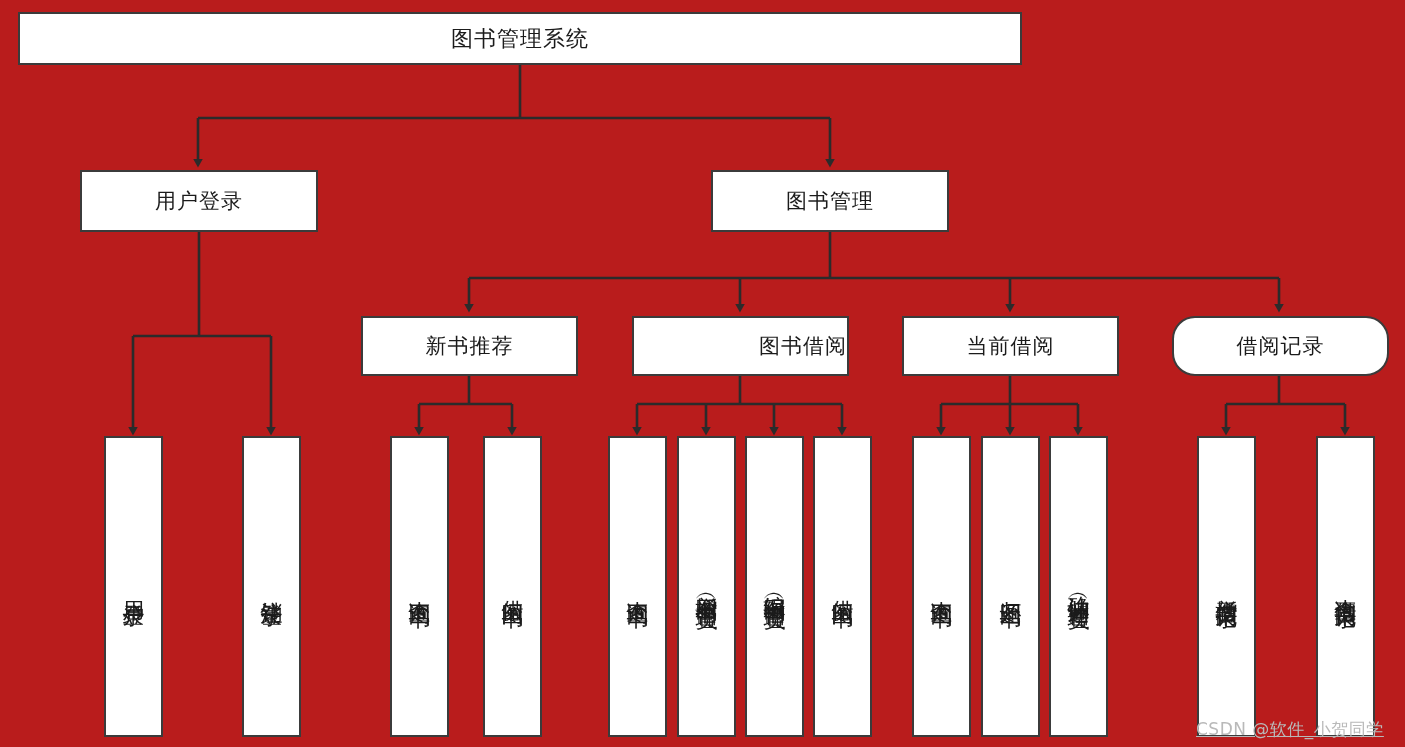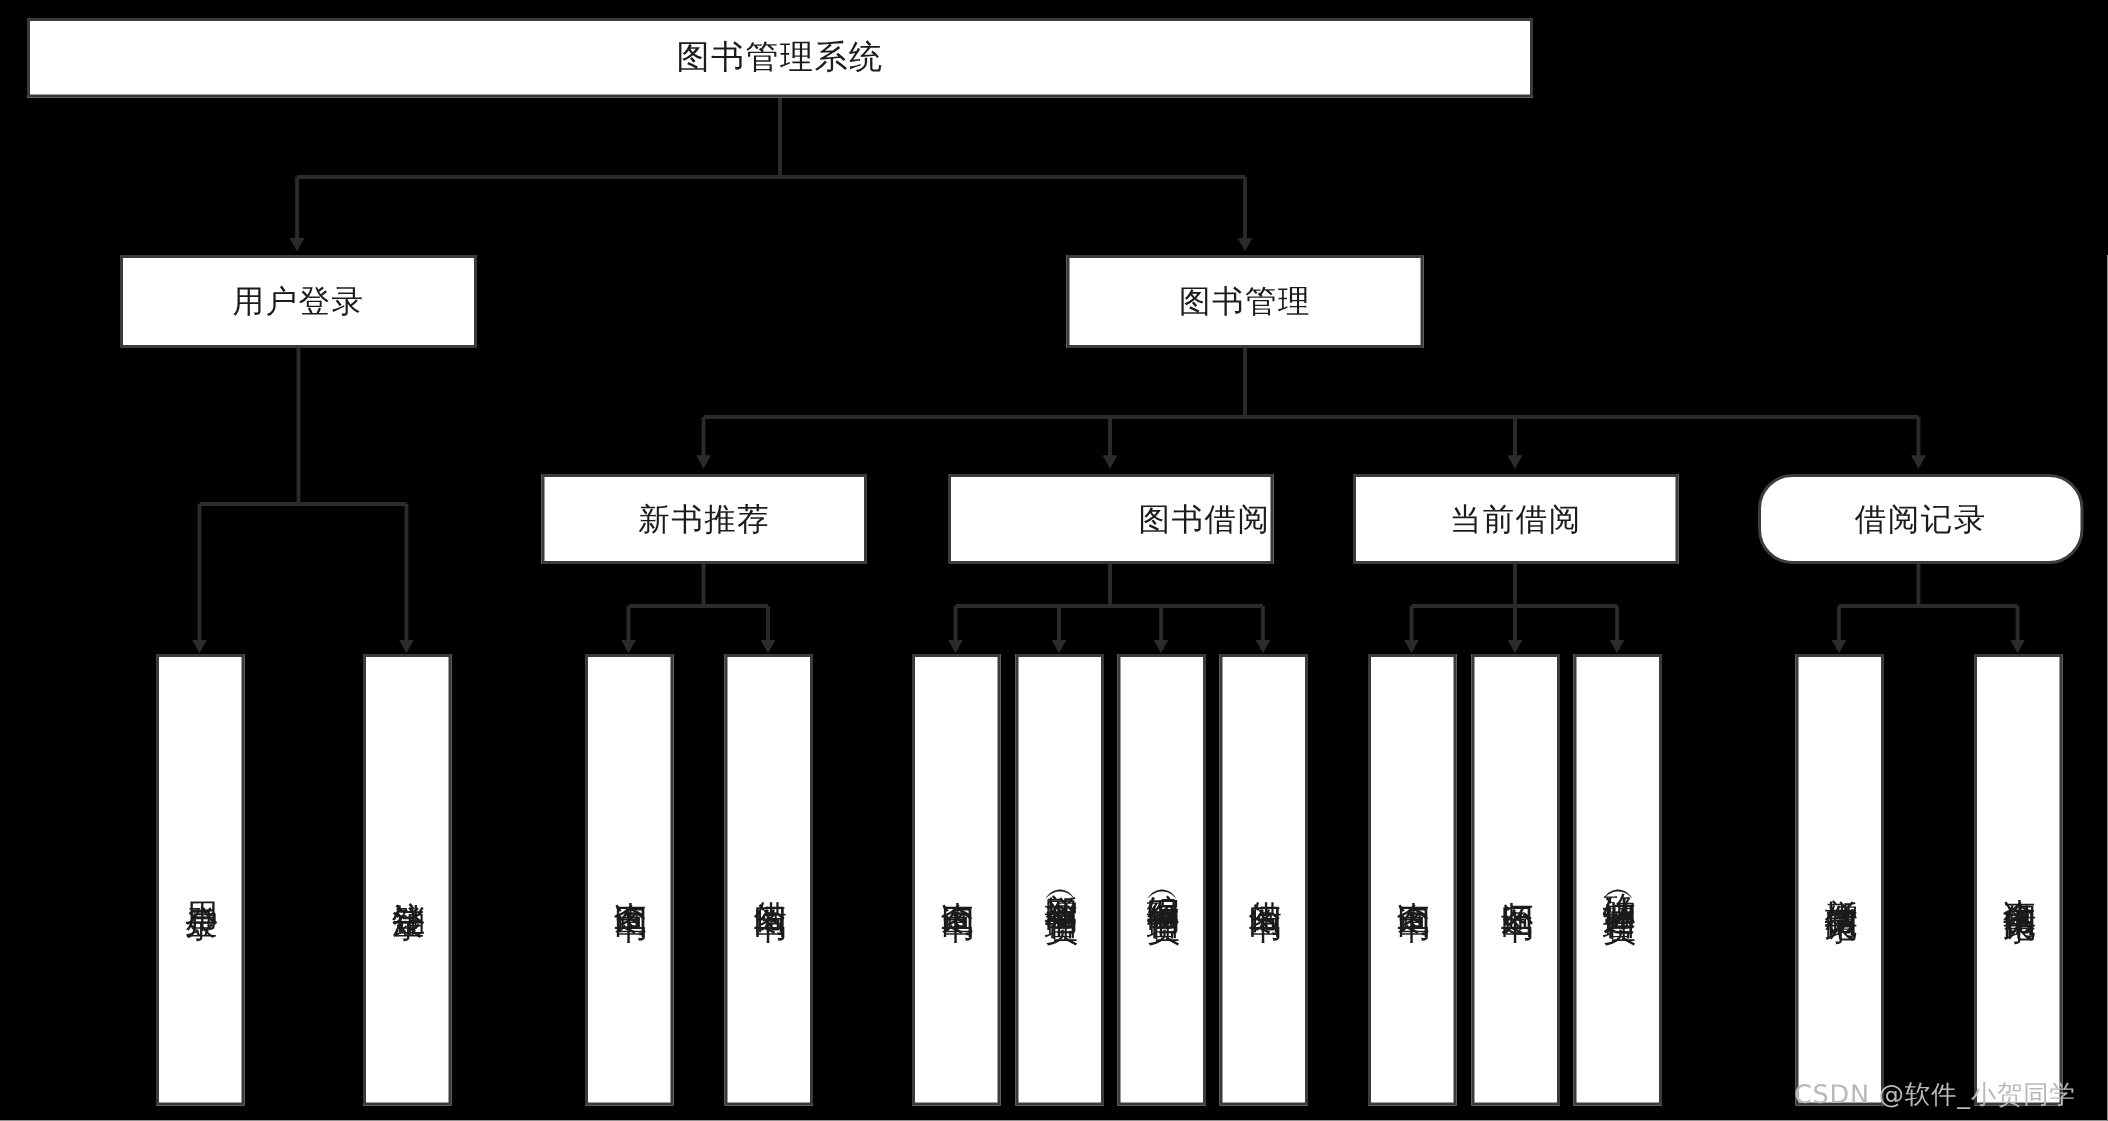--- a/index.html
+++ b/index.html
@@ -14,7 +14,7 @@
     position: relative;
     width: 1405px;
     height: 747px;
-    background: #000000;
+    background: #b91c1c;
     overflow: hidden;
   }
   svg.wires {

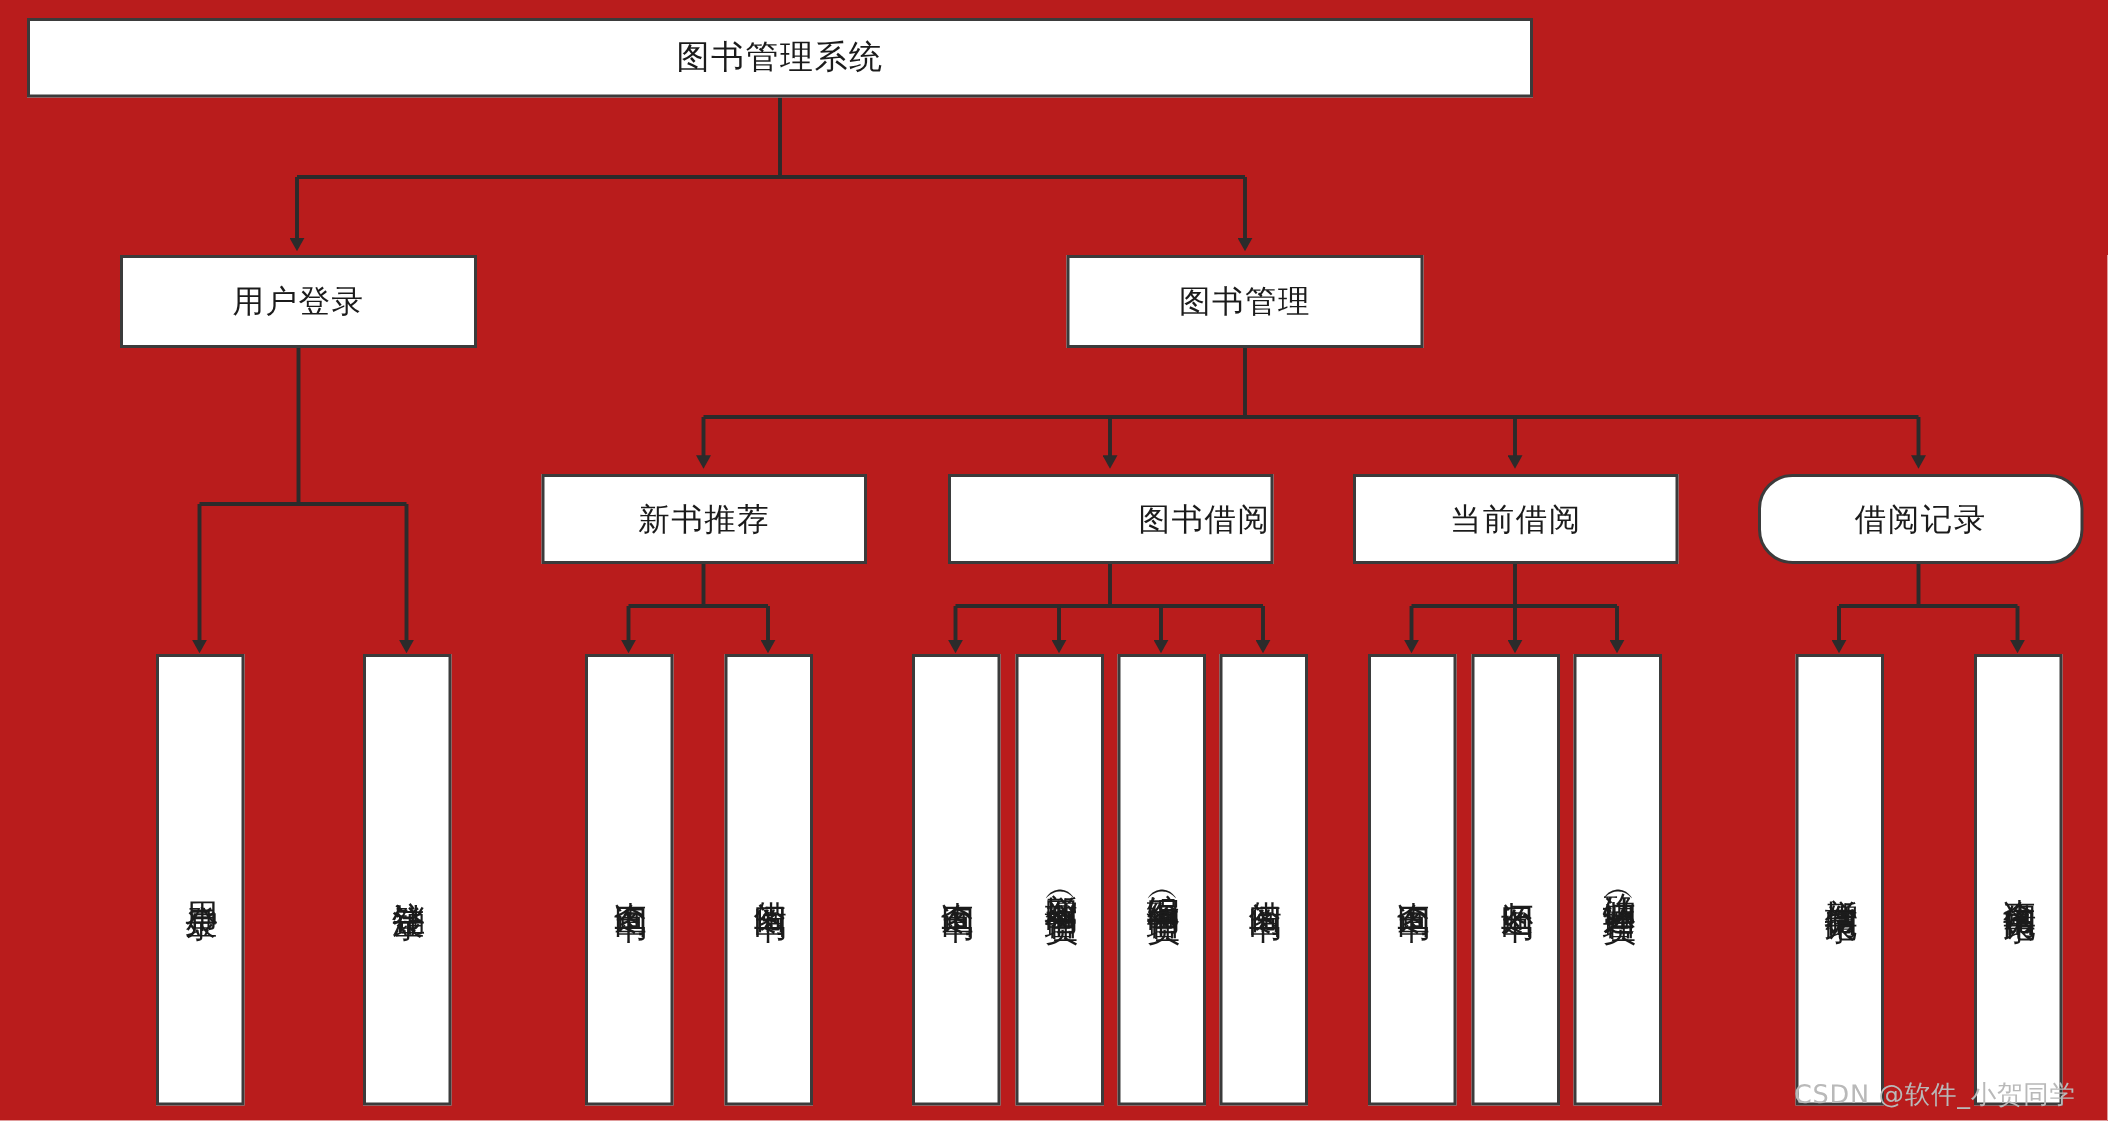--- a/index.html
+++ b/index.html
@@ -195,7 +195,7 @@
     <span class="label">查询借阅记录</span>
   </div>
 
-  <div class="watermark" style="left:1196px; top:718px;">CSDN @软件_小贺同学</div>
+  <div class="watermark" style="left:1196px; top:718px;text-decoration:underline;">CSDN @软件_小贺同学</div>
 
 </div>
 

